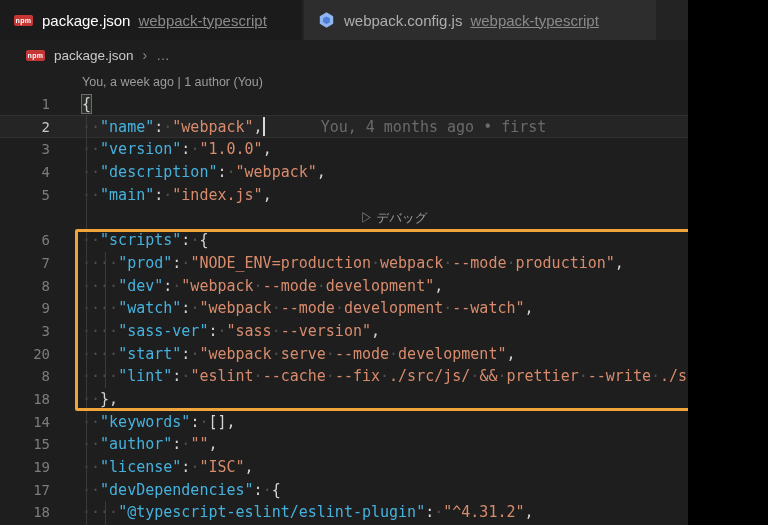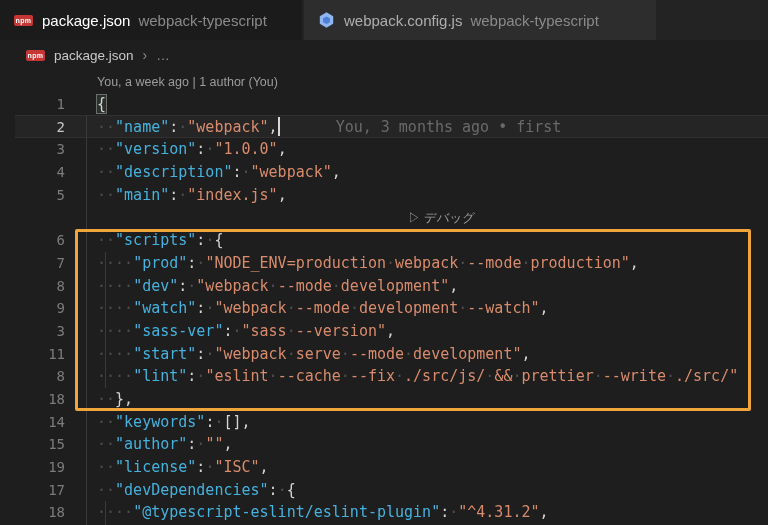--- a/index.html
+++ b/index.html
@@ -3,7 +3,7 @@
 <meta charset="utf-8">
 <style>
   html,body{margin:0;padding:0;background:#000;}
-  .app{position:relative;width:768px;height:525px;overflow:hidden;background:var(--editor_bg);
+  .app{position:relative;width:688px;height:525px;overflow:hidden;background:var(--editor_bg);
        font-family:"Liberation Sans",sans-serif;}
 
   

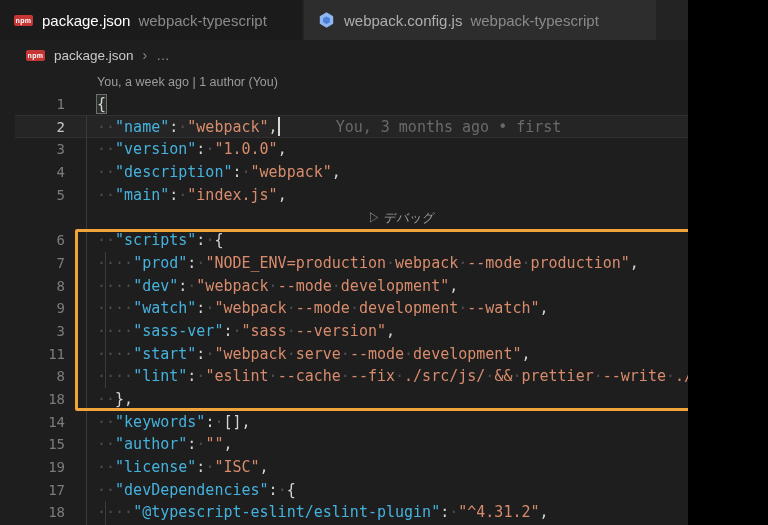--- a/index.html
+++ b/index.html
@@ -13,7 +13,7 @@
   .tab.inactive{width:352px;background:var(--tab_inactive_bg);margin-left:2px;}
   .tab-name{font-size:15px;color:var(--tab_name_active);margin-left:9px;white-space:nowrap;}
   .tab.inactive .tab-name{color:var(--tab_name_inactive);}
-  .tab-desc{font-size:15px;color:var(--tab_desc);margin-left:8px;white-space:nowrap;}
+  .tab-desc{font-size:15px;color:var(--tab_desc);margin-left:8px;white-space:nowrap;text-decoration:underline;}
 
   .npm-badge{display:inline-block;width:19px;height:11px;background:var(--npm_red);border-radius:2px;
              color:#fff;font-weight:bold;font-size:7px;line-height:11px;text-align:center;letter-spacing:.4px;flex:none;}

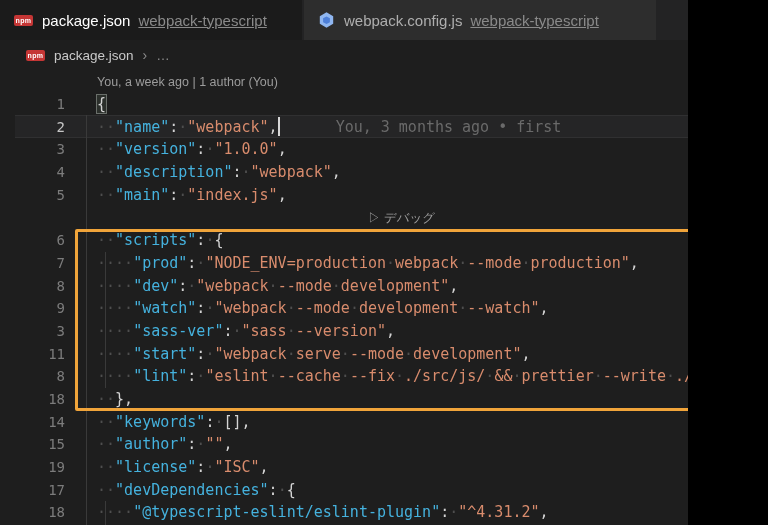--- a/index.html
+++ b/index.html
@@ -26,7 +26,7 @@
   .bc-ellipsis{font-size:13.5px;color:var(--breadcrumb_sep);}
 
   
-  .rows{position:absolute;top:70px;left:0;right:0;margin-left:15px;}
+  .rows{position:absolute;top:70px;left:0;right:0;}
   .row{height:22.7px;display:flex;align-items:center;position:relative;
        font-family:"DejaVu Sans Mono","Liberation Mono",monospace;font-size:15px;}
   .row.current{background:var(--current_line_bg);

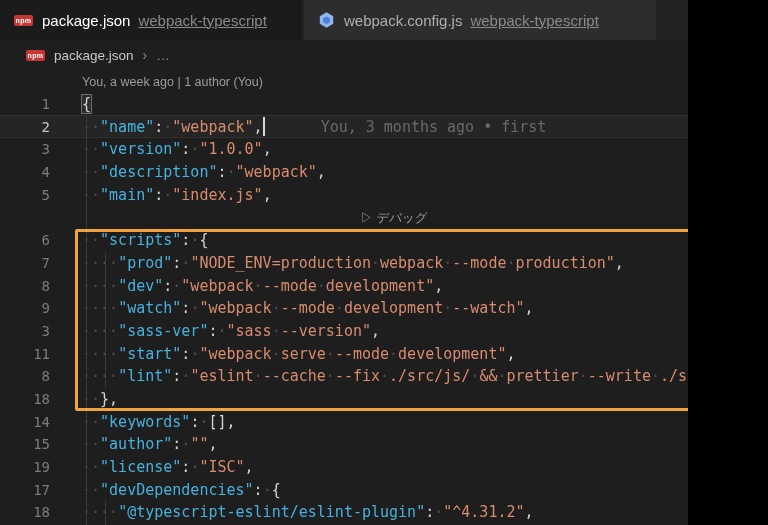--- a/index.html
+++ b/index.html
@@ -90,7 +90,7 @@
       </div>
       <div class="row current">
         <span class="gutter">2</span>
-        <span class="code"><span class="tk-pun"><span class="ws">·</span><span class="ws">·</span></span><span class="tk-key">"name"</span><span class="tk-pun">:<span class="ws">·</span></span><span class="tk-str">"webpack"</span><span class="tk-pun">,</span><span class="cursor"></span><span class="blame">You, 3 months ago • first</span></span>
+        <span class="code"><span class="tk-pun"><span class="ws">·</span><span class="ws">·</span></span><span class="tk-key">"name"</span><span class="tk-pun">:<span class="ws">·</span></span><span class="tk-str">"webpack"</span><span class="tk-pun">,</span><span class="cursor"></span><span class="blame">You, 4 months ago • first</span></span>
       </div>
       <div class="row">
         <span class="gutter">3</span>

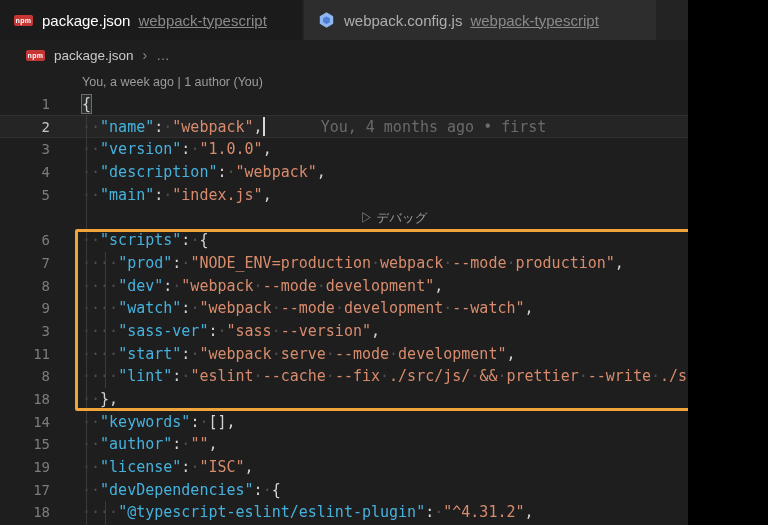--- a/index.html
+++ b/index.html
@@ -129,7 +129,7 @@
         <span class="code"><span class="tk-pun"><span class="ws">·</span><span class="ws">·</span><span class="ws">·</span><span class="ws">·</span></span><span class="tk-key">"sass-ver"</span><span class="tk-pun">:<span class="ws">·</span></span><span class="tk-str">"sass<span class="ws">·</span>--version"</span><span class="tk-pun">,</span></span>
       </div>
       <div class="row">
-        <span class="gutter">11</span>
+        <span class="gutter">20</span>
         <span class="code"><span class="tk-pun"><span class="ws">·</span><span class="ws">·</span><span class="ws">·</span><span class="ws">·</span></span><span class="tk-key">"start"</span><span class="tk-pun">:<span class="ws">·</span></span><span class="tk-str">"webpack<span class="ws">·</span>serve<span class="ws">·</span>--mode<span class="ws">·</span>development"</span><span class="tk-pun">,</span></span>
       </div>
       <div class="row">

